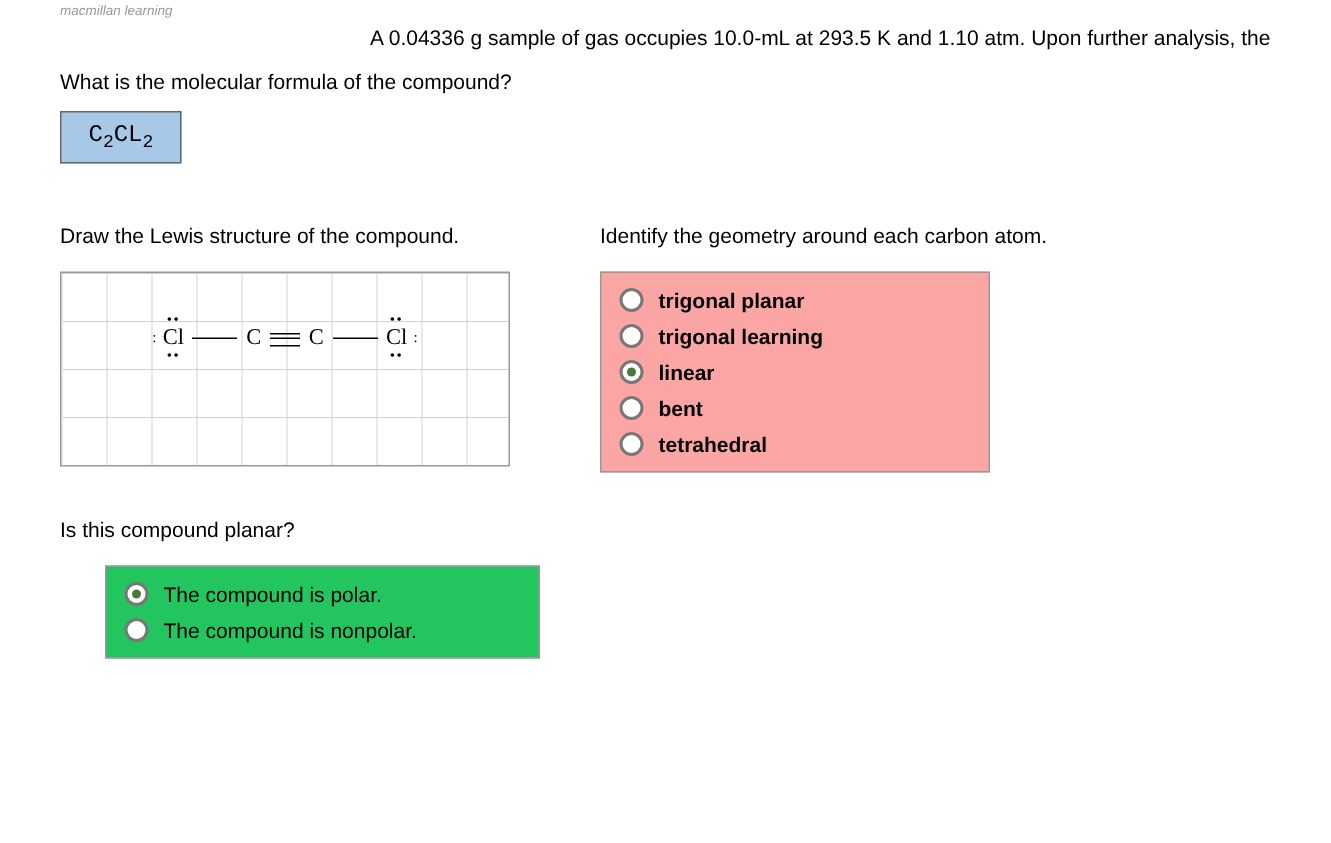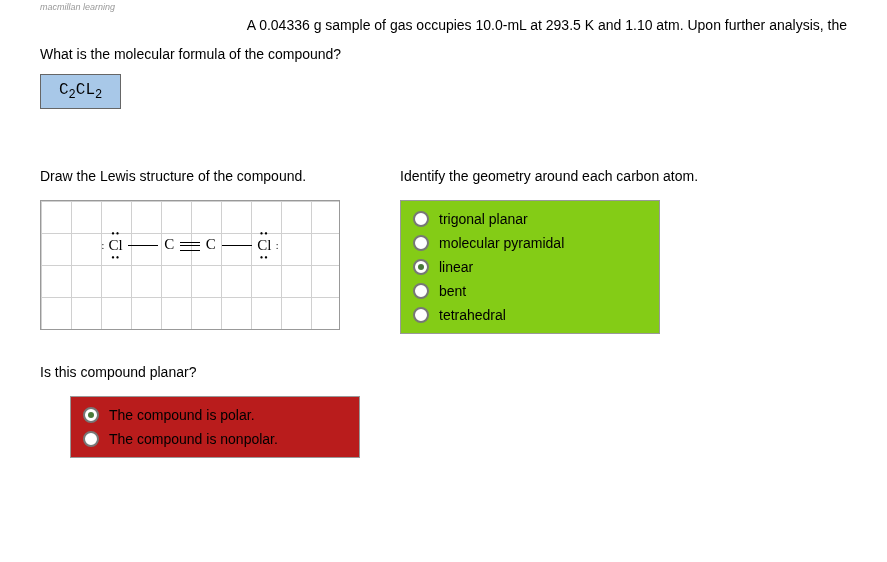--- a/index.html
+++ b/index.html
@@ -27,7 +27,7 @@
     .formula-box sub { font-size: 0.75em; }
     .two-col { display: flex; gap: 60px; margin-bottom: 30px; }
     .col { flex: 0 0 auto; }
-    .section-label { margin-bottom: 16px; margin-top: 19px; }
+    .section-label { margin-bottom: 16px; }
     .lewis-box {
       width: 300px;
       height: 130px;

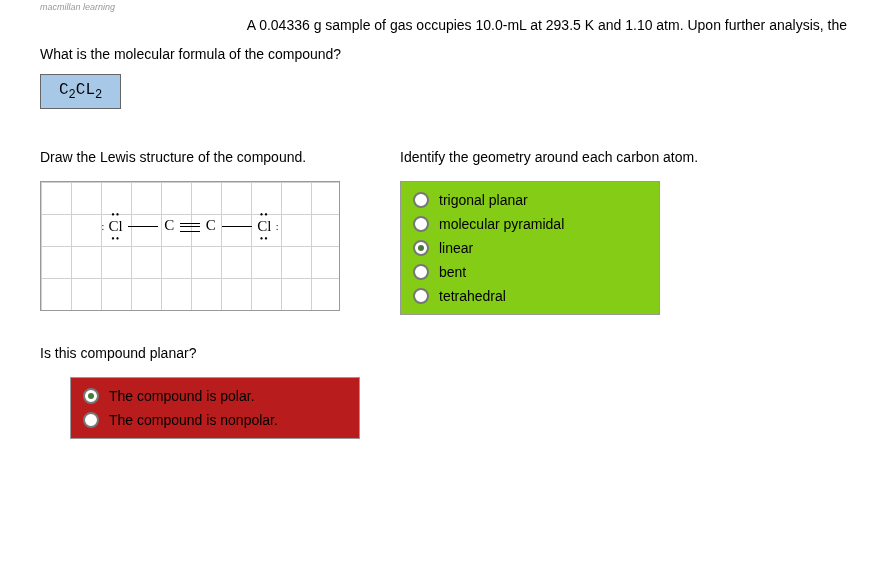--- a/index.html
+++ b/index.html
@@ -74,9 +74,10 @@
     .lp-right { right:-7px; }
     .option-box {
       border: 1px solid #999;
-      background: #84cc16;
+      background: #fca5a5;
       padding: 6px 10px;
       width: 260px;
+      font-weight: bold;
     }
     .option-row {
       display: flex;

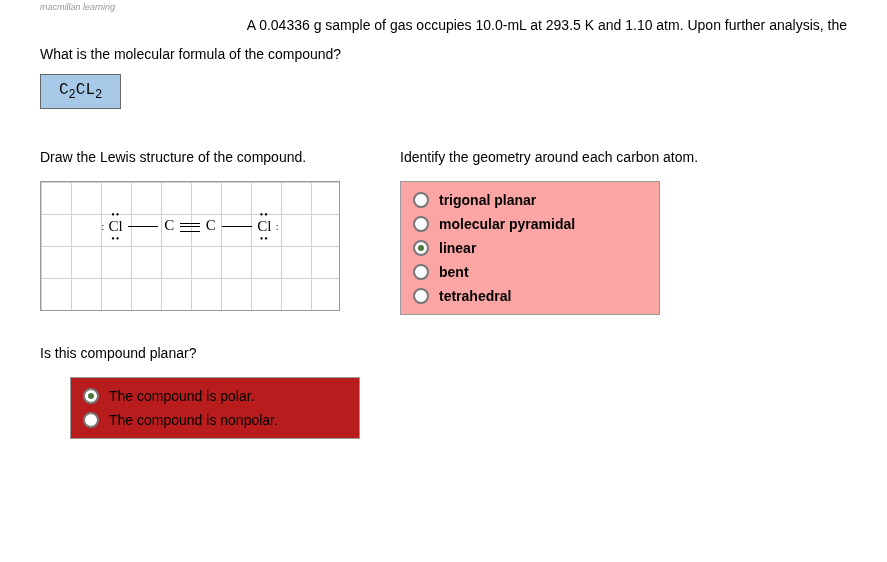--- a/index.html
+++ b/index.html
@@ -168,7 +168,7 @@
         </div>
         <div class="option-row">
           <span class="radio-outer"></span>
-          <span>molecular pyramidal</span>
+          <span>trigonal learning</span>
         </div>
         <div class="option-row">
           <span class="radio-outer selected"></span>

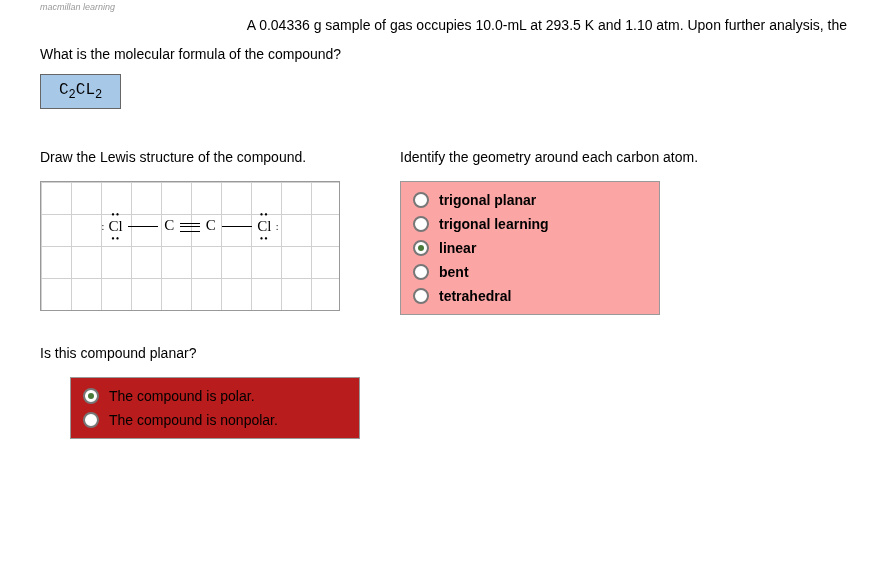--- a/index.html
+++ b/index.html
@@ -104,7 +104,7 @@
     .polar-section { }
     .polar-box {
       border: 1px solid #999;
-      background: #b91c1c;
+      background: #22c55e;
       padding: 6px 10px;
       width: 290px;
       margin-left: 30px;

